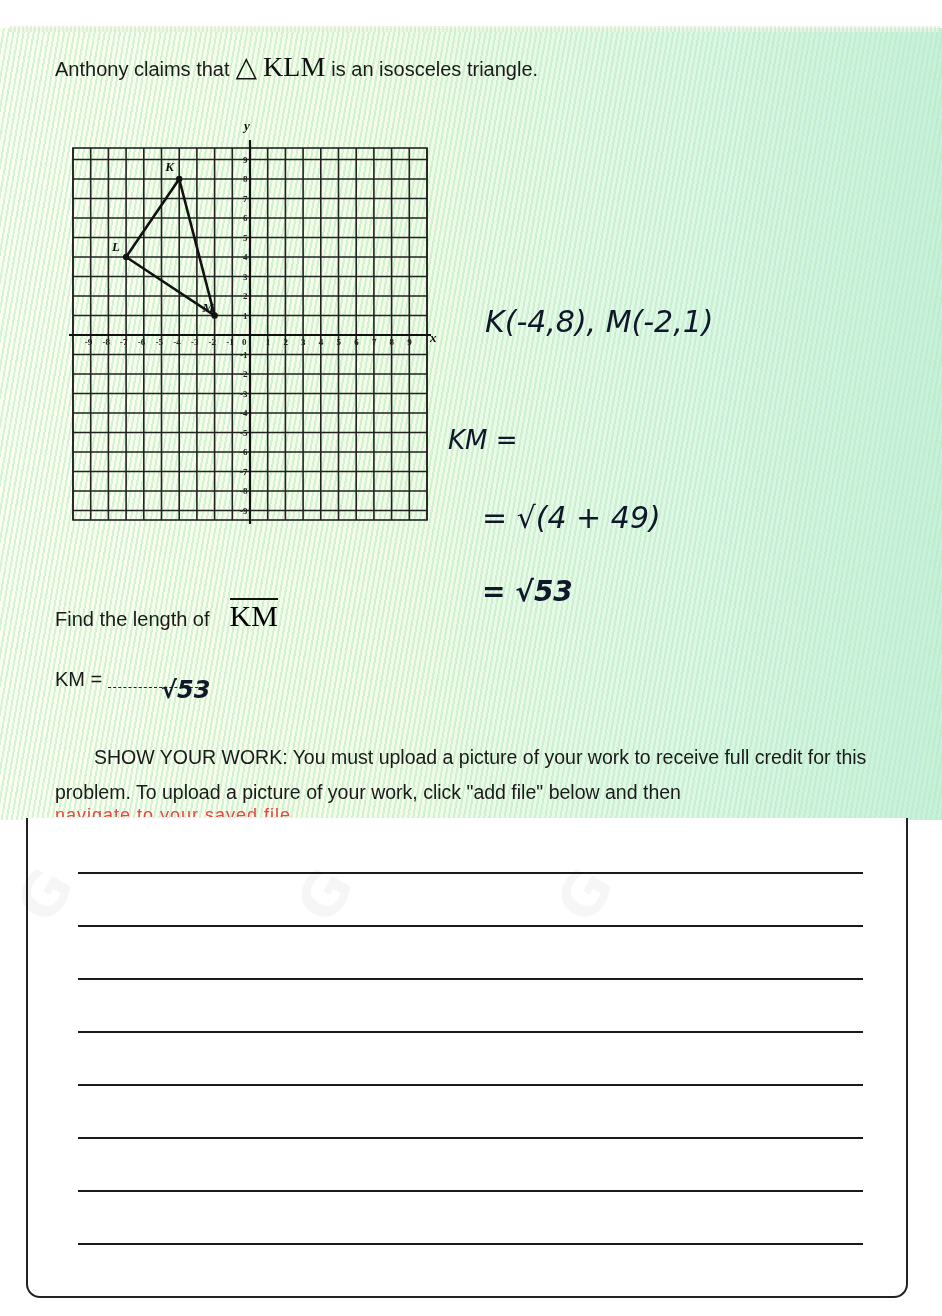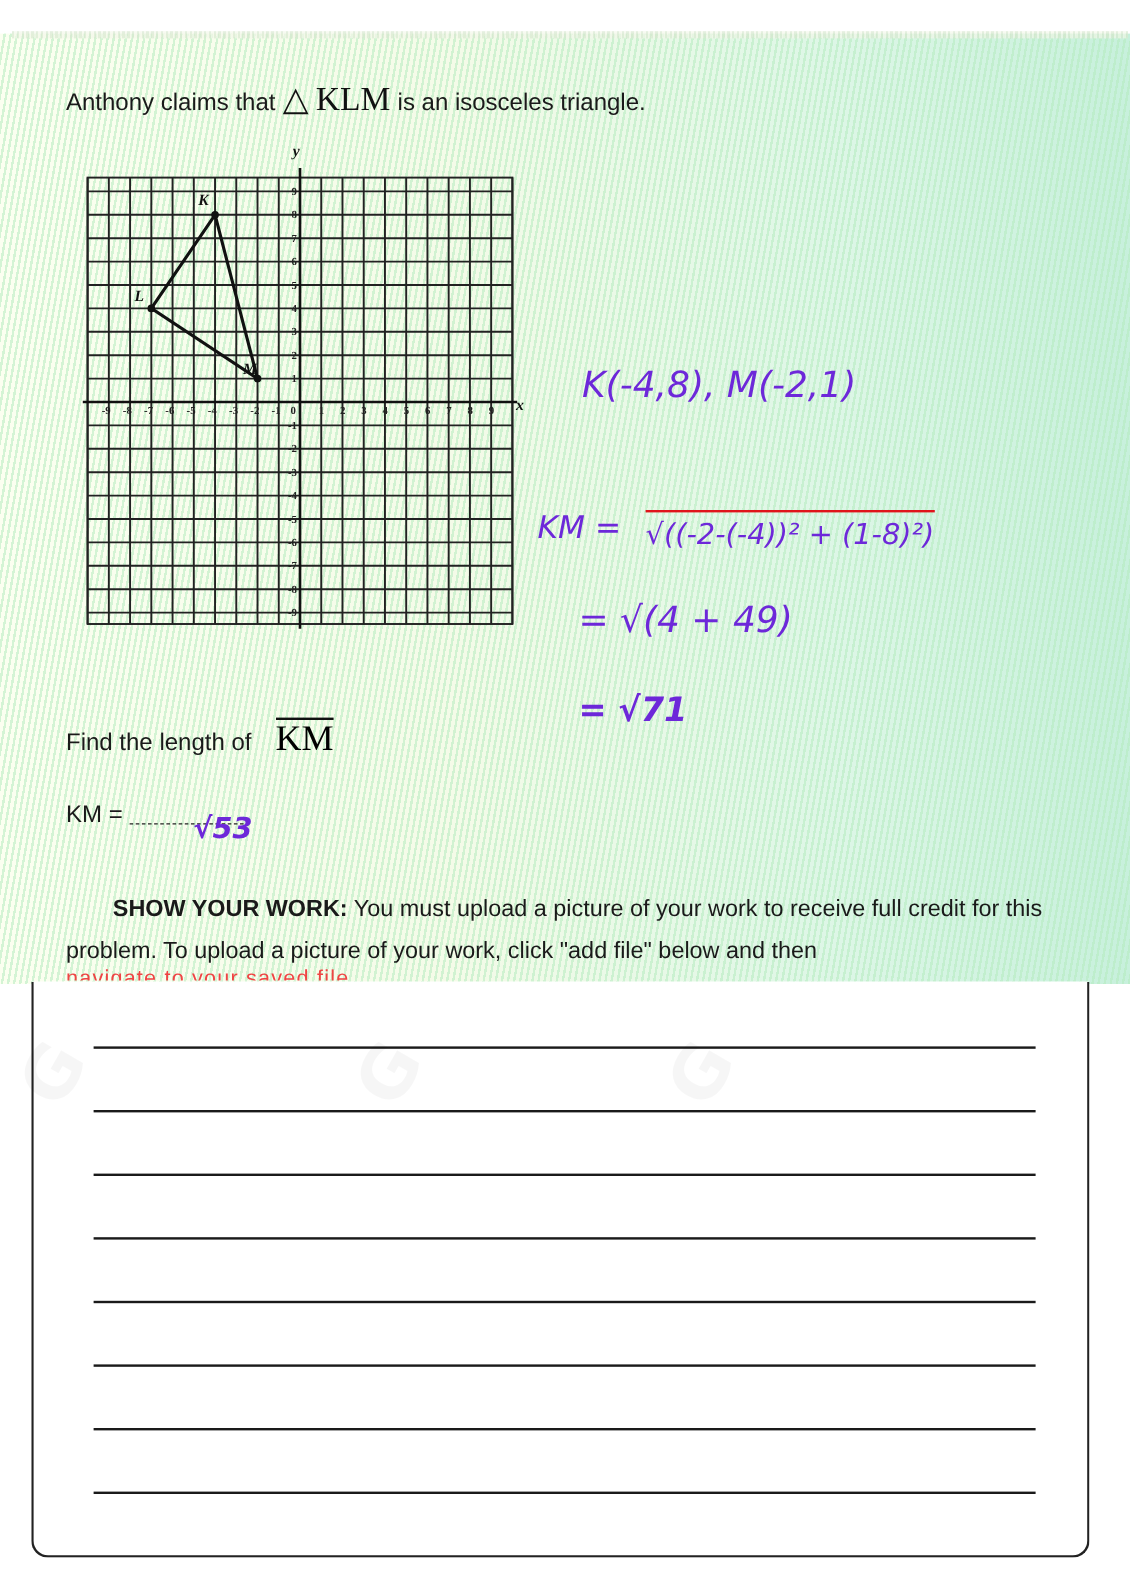--- a/index.html
+++ b/index.html
@@ -20,7 +20,7 @@
     opacity:.7;
   }
   .q-title {
-    position:absolute; left:55px; top:66px; font-size:20px; color:#1a1a1a;
+    position:absolute; left:55px; top:50px; font-size:20px; color:#1a1a1a;
     display:flex; align-items:baseline; gap:6px;
   }
   .q-title .math { font-family:"Liberation Serif", serif; font-size:28px; color:#111; }

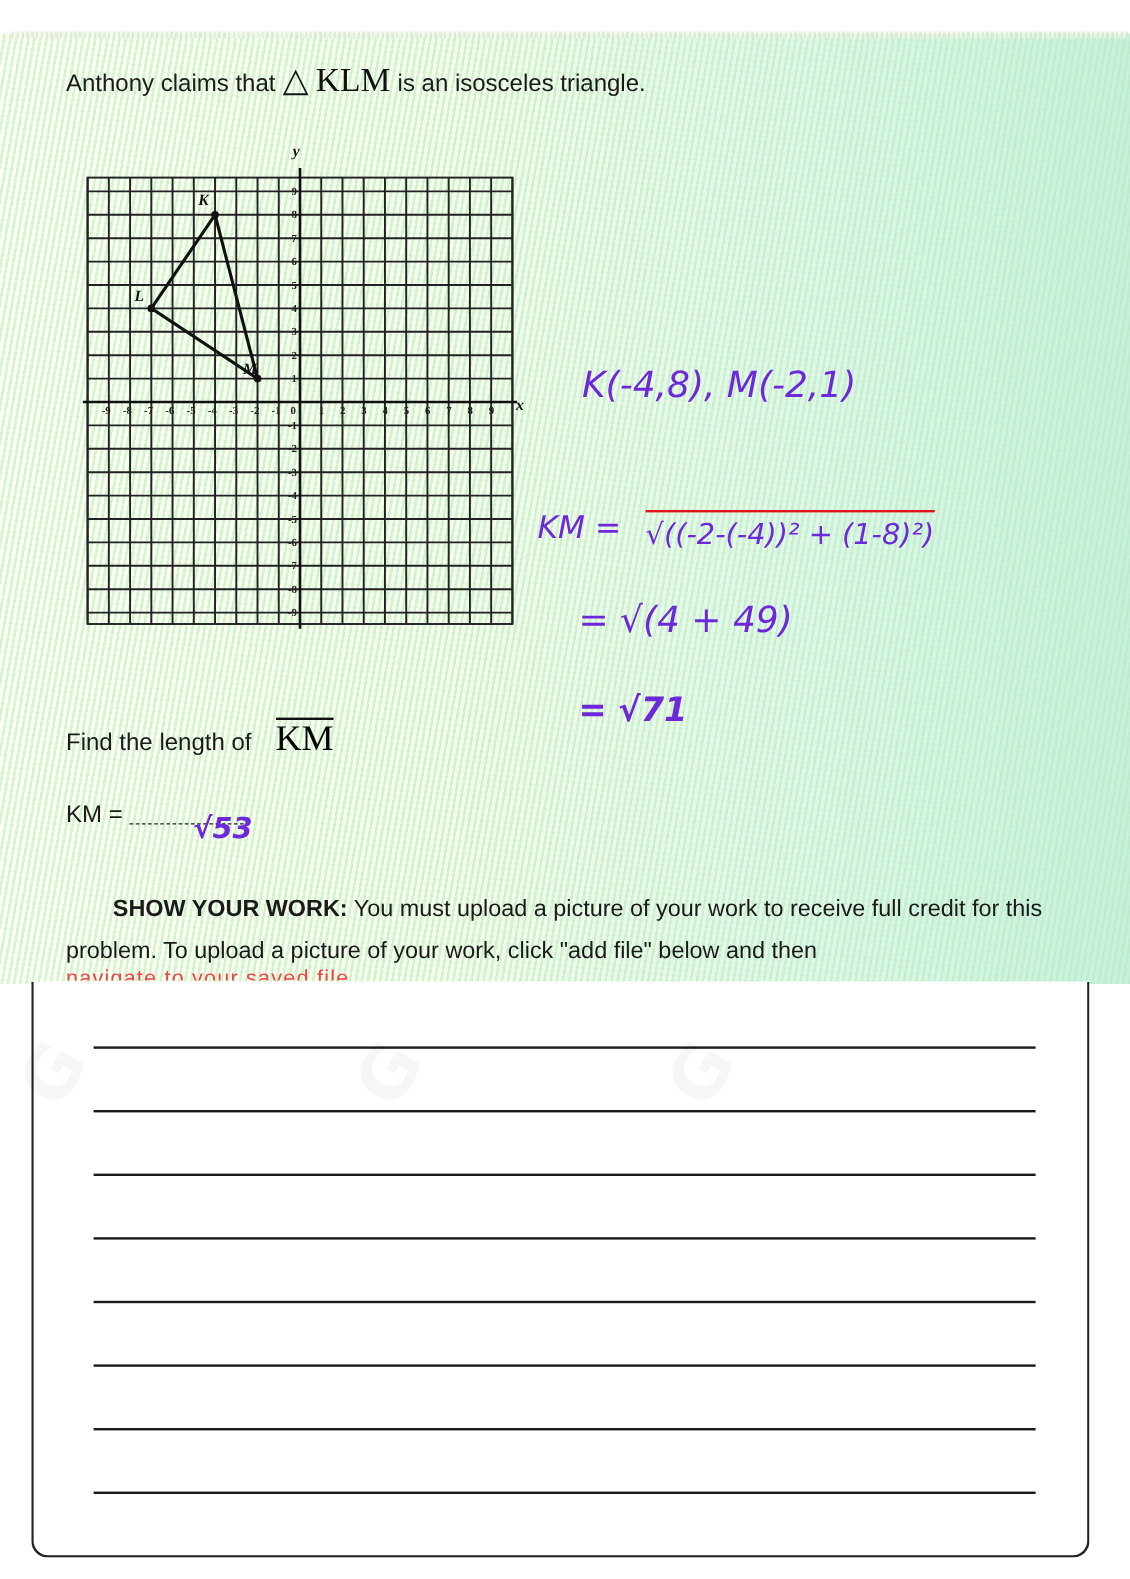--- a/index.html
+++ b/index.html
@@ -26,7 +26,7 @@
   .q-title .math { font-family:"Liberation Serif", serif; font-size:28px; color:#111; }
   .graph { position:absolute; left:60px; top:110px; width:390px; height:420px; }
   .right-work { position:absolute; left:440px; top:290px; width:380px; height:340px; }
-  .hand { font-family:"DejaVu Sans", sans-serif; color:#6d28d9; font-style:italic; position:absolute; white-space:nowrap; }
+  .hand { font-family:"DejaVu Sans", sans-serif; color:#0f172a; font-style:italic; position:absolute; white-space:nowrap; }
   .find-line {
     position:absolute; left:55px; top:598px; font-size:20px; color:#1a1a1a;
     display:flex; align-items:baseline; gap:20px;

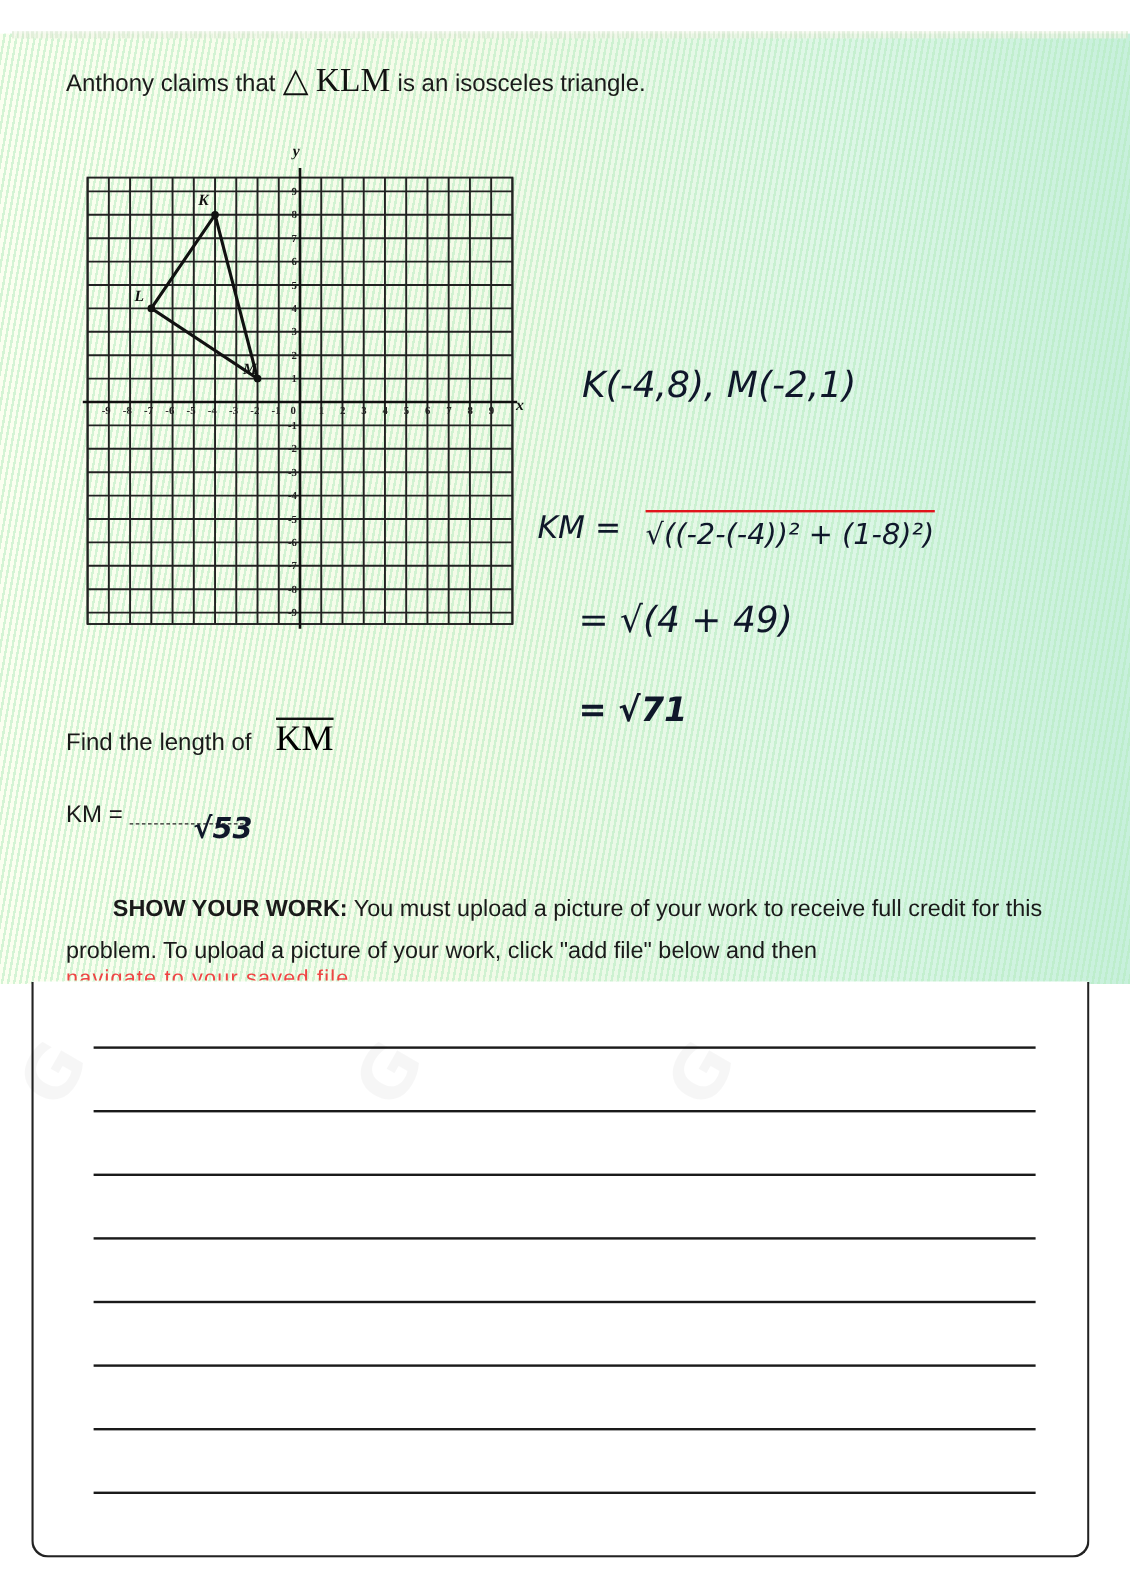--- a/index.html
+++ b/index.html
@@ -174,7 +174,6 @@
 <div class="right-work">
   <span class="hand" style="left:45px; top:14px; font-size:30px;">K(-4,8), M(-2,1)</span>
   <span class="hand" style="left:8px; top:135px; font-size:26px;">KM =</span>
-  <span class="hand" style="left:98px; top:135px; font-size:24px; border-top:2px solid #e0141b; padding-top:4px;">√((-2-(-4))² + (1-8)²)</span>
   <span class="hand" style="left:42px; top:210px; font-size:30px;">= √(4 + 49)</span>
   <span class="hand" style="left:42px; top:285px; font-size:28px; font-weight:bold;">= √71</span>
 </div>

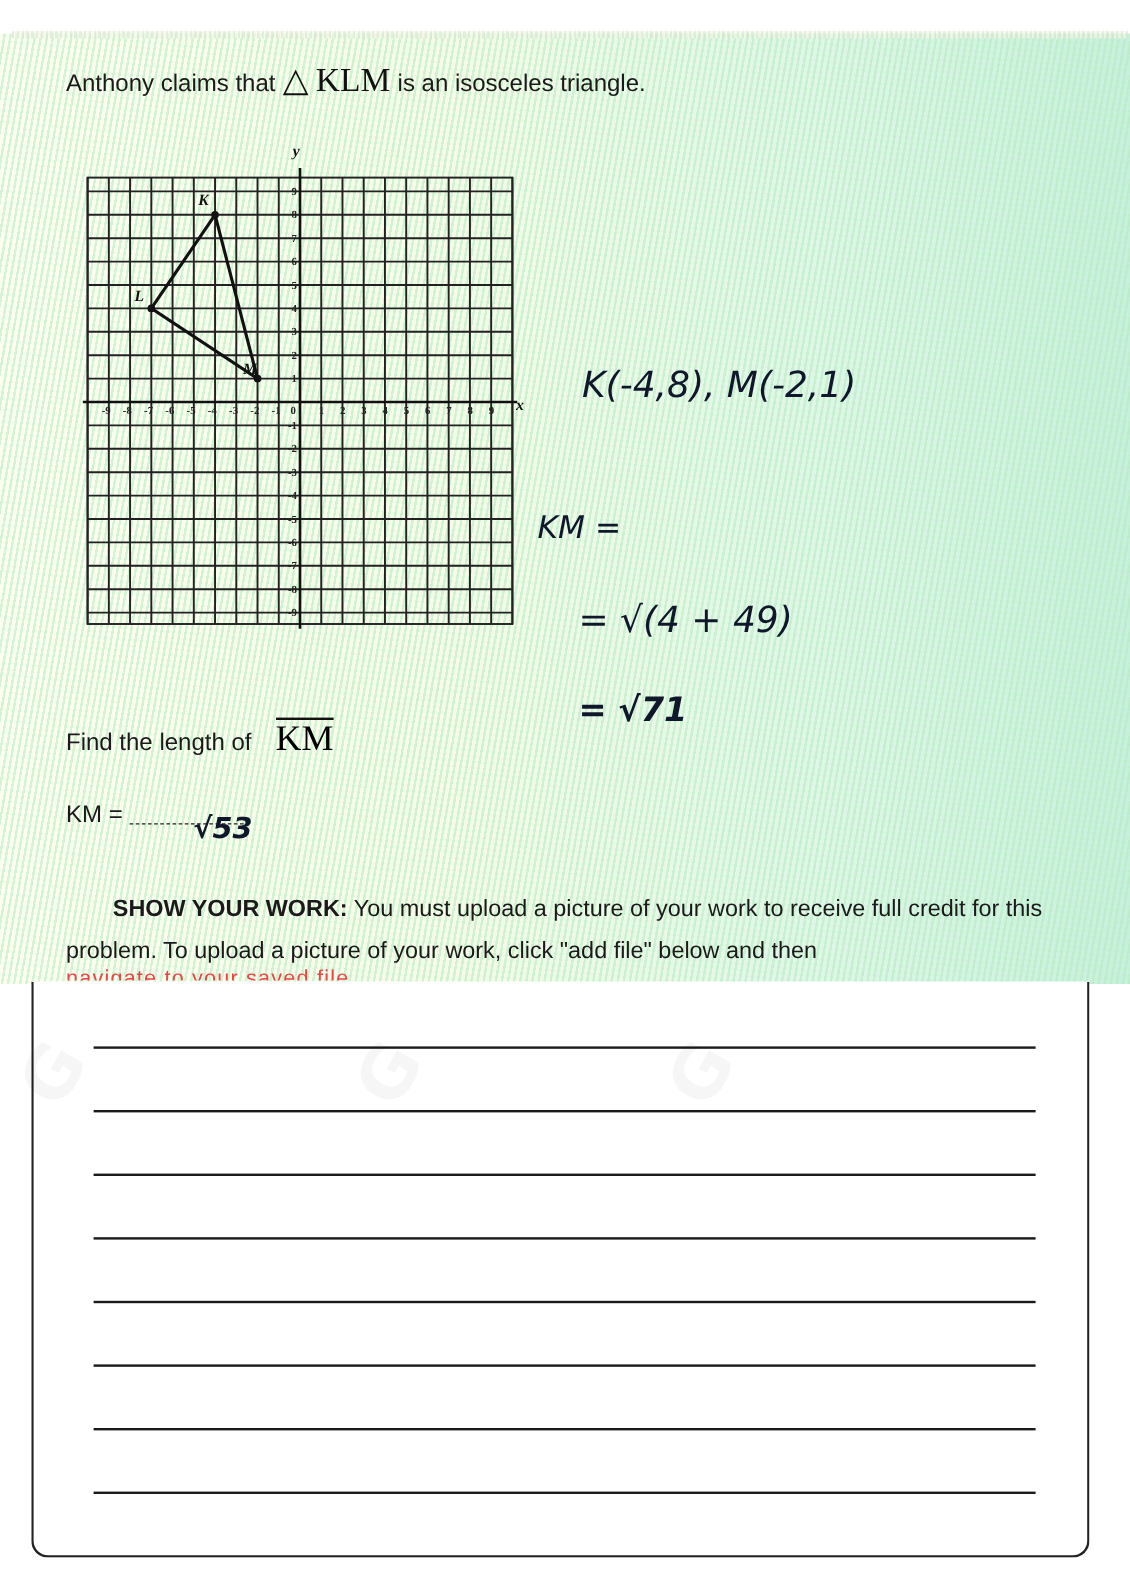--- a/index.html
+++ b/index.html
@@ -175,7 +175,7 @@
   <span class="hand" style="left:45px; top:14px; font-size:30px;">K(-4,8), M(-2,1)</span>
   <span class="hand" style="left:8px; top:135px; font-size:26px;">KM =</span>
   <span class="hand" style="left:42px; top:210px; font-size:30px;">= √(4 + 49)</span>
-  <span class="hand" style="left:42px; top:285px; font-size:28px; font-weight:bold;">= √71</span>
+  <span class="hand" style="left:42px; top:285px; font-size:28px; font-weight:bold;">= √53</span>
 </div>
 
 <div class="find-line">

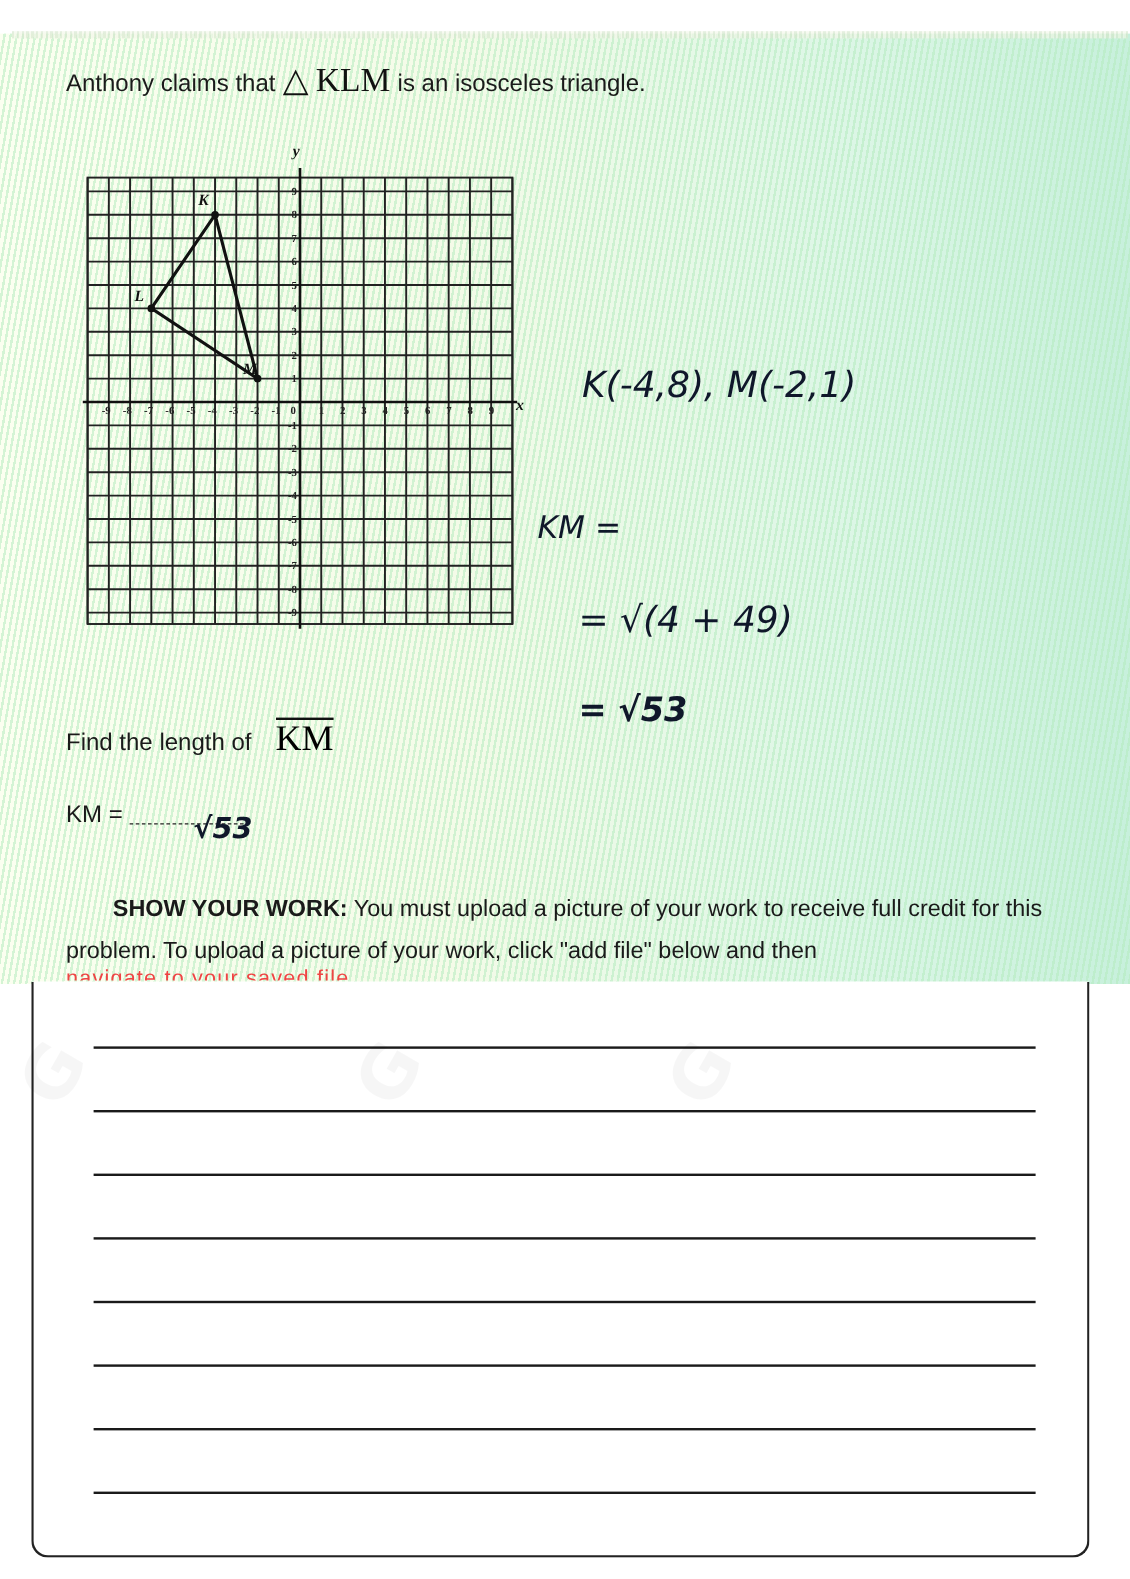--- a/index.html
+++ b/index.html
@@ -42,7 +42,7 @@
     position:absolute; left:55px; top:740px; width:870px; font-size:19.5px;
     line-height:35px; color:#1a1a1a;
   }
-  .show-work b { font-weight:bold;padding-left:39px; }
+  .show-work b { font-weight:normal;padding-left:39px; }
   .cut-text { position:absolute; left:55px; top:805px; font-size:18px; color:#ef4444; height:12px; overflow:hidden; letter-spacing:1px; }
   .answer-box {
     position:absolute; left:26px; top:818px; width:878px; height:478px;

